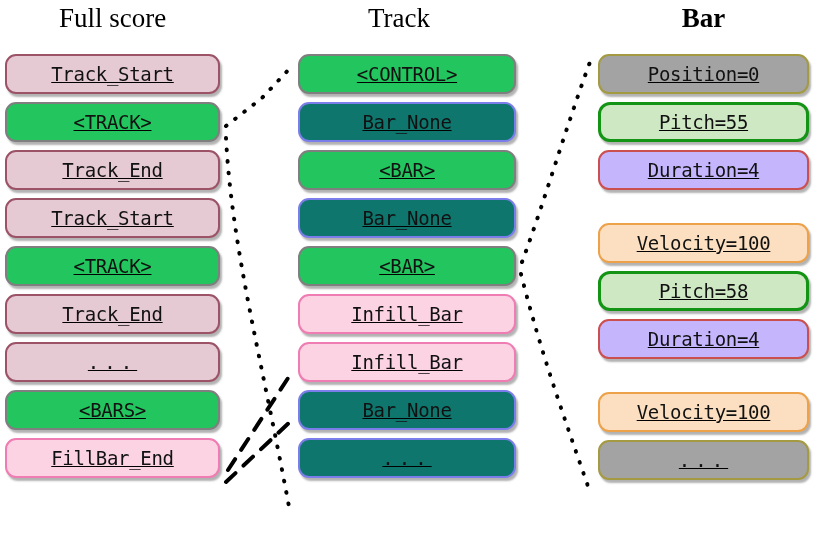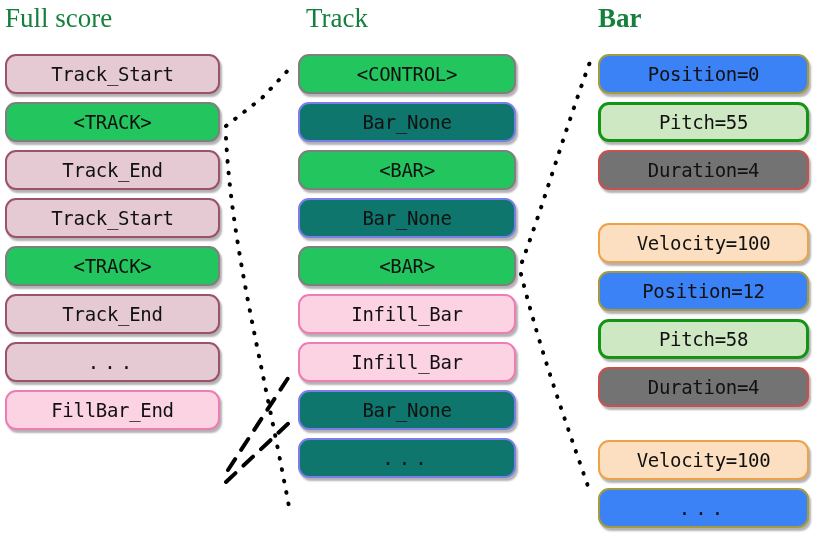--- a/index.html
+++ b/index.html
@@ -16,7 +16,8 @@
     position:absolute;
     font-family:"Liberation Serif","DejaVu Serif",serif;
     font-size:27px;
-    color:#15803d;
+    color:#000000;
+    text-align:center;
     white-space:nowrap;
     top:2px;
     line-height:32px;

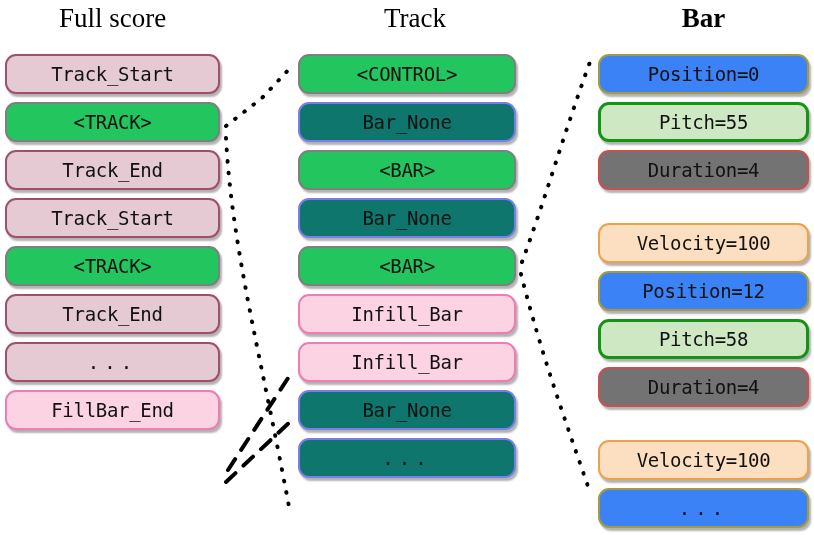--- a/index.html
+++ b/index.html
@@ -23,7 +23,7 @@
     line-height:32px;
   }
   #title-full{left:5px;width:215px;}
-  #title-track{left:306px;width:218px;}
+  #title-track{left:290px;width:218px;}
   #title-bar{left:598px;width:211px;font-weight:bold;}
 
   .col{position:absolute;}

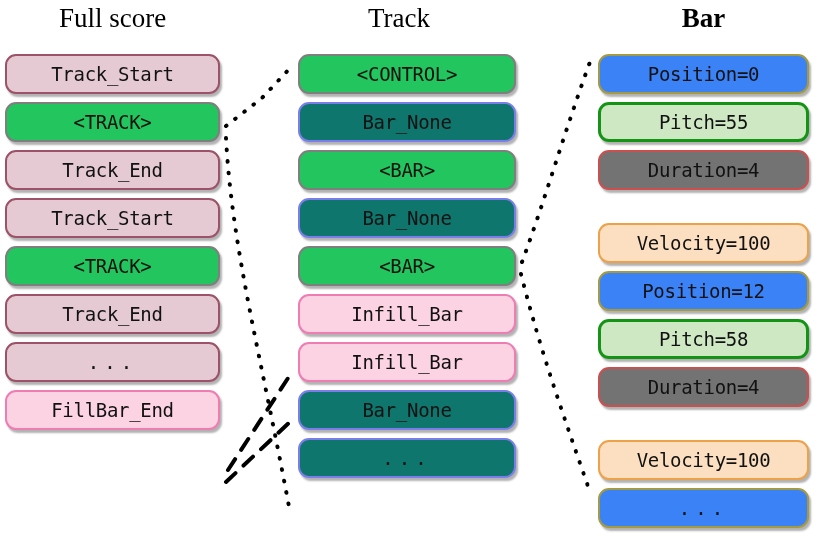--- a/index.html
+++ b/index.html
@@ -26,7 +26,7 @@
   #title-track{left:290px;width:218px;}
   #title-bar{left:598px;width:211px;font-weight:bold;}
 
-  .col{position:absolute;}
+  .col{position:absolute;text-decoration:underline;}
   #col-full {left:5px;  top:54px; width:215px;}
   #col-track{left:298px;top:54px; width:218px;}
   #col-bar  {left:598px;top:54px; width:211px;}

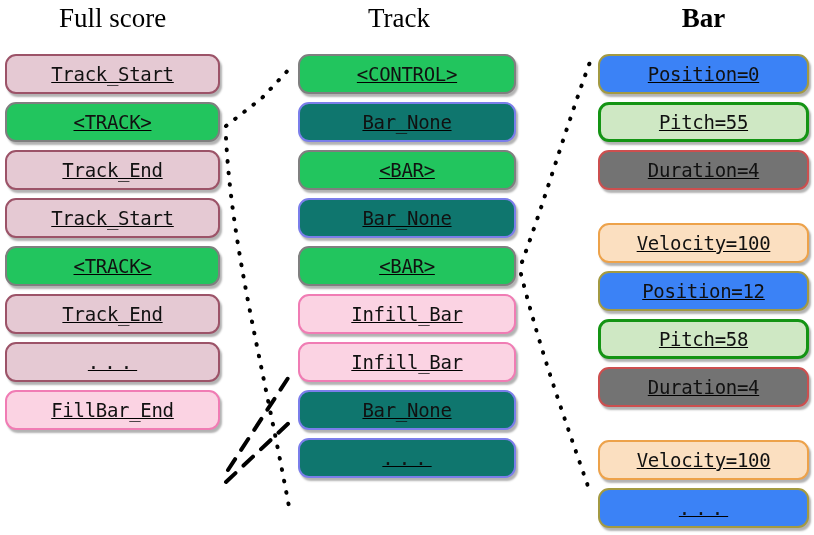--- a/index.html
+++ b/index.html
@@ -56,7 +56,7 @@
   .t-mauve  {background:#e5c9d3;border-color:#9c5368;}
   .t-pink   {background:#fbd3e3;border-color:#f07cb4;text-align:right;}
   .t-blue   {background:#0f766e;border-color:#7b7eea;}
-  .t-khaki  {background:#3b82f6;border-color:#a39a42;}
+  .t-khaki  {background:#a3a3a3;border-color:#a39a42;}
   .t-green  {background:#cfe8c4;border-color:#149414;border-width:3.2px;}
   .t-red    {background:#737373;border-color:#cc4f4f;}
   .t-orange {background:#fbdfc0;border-color:#eda košice;}

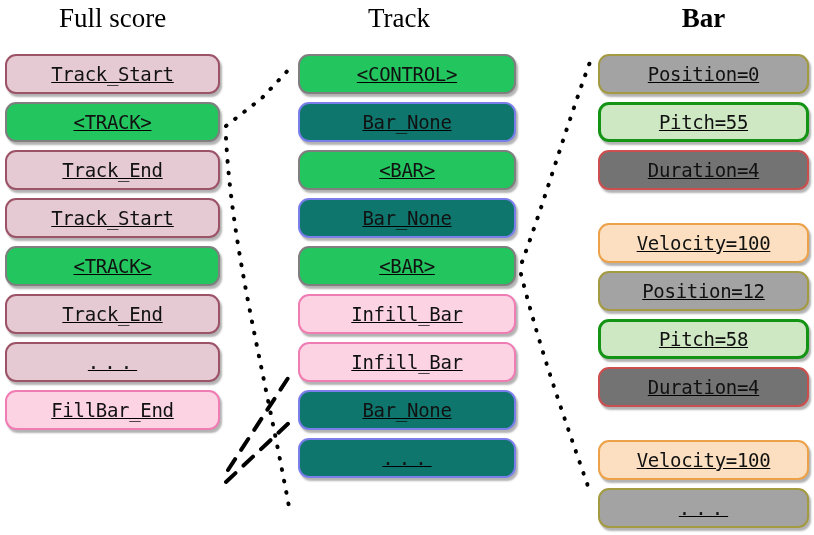--- a/index.html
+++ b/index.html
@@ -57,7 +57,7 @@
   .t-pink   {background:#fbd3e3;border-color:#f07cb4;text-align:right;}
   .t-blue   {background:#0f766e;border-color:#7b7eea;}
   .t-khaki  {background:#a3a3a3;border-color:#a39a42;}
-  .t-green  {background:#cfe8c4;border-color:#149414;border-width:3.2px;}
+  .t-green  {background:#cfe8c4;border-color:#149414;border-width:3.2px;border-radius:12px;}
   .t-red    {background:#737373;border-color:#cc4f4f;}
   .t-orange {background:#fbdfc0;border-color:#eda košice;}
   .t-orange {background:#fbdfc0;border-color:#eda24a;margin-top:33px;}

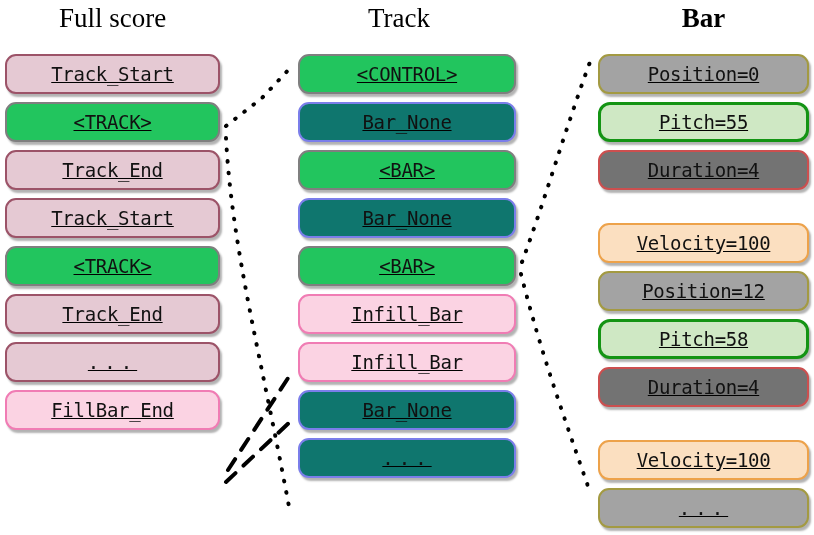--- a/index.html
+++ b/index.html
@@ -58,7 +58,7 @@
   .t-blue   {background:#0f766e;border-color:#7b7eea;}
   .t-khaki  {background:#a3a3a3;border-color:#a39a42;}
   .t-green  {background:#cfe8c4;border-color:#149414;border-width:3.2px;border-radius:12px;}
-  .t-red    {background:#737373;border-color:#cc4f4f;}
+  .t-red    {background:#c4b5fd;border-color:#cc4f4f;}
   .t-orange {background:#fbdfc0;border-color:#eda košice;}
   .t-orange {background:#fbdfc0;border-color:#eda24a;margin-top:33px;}
 

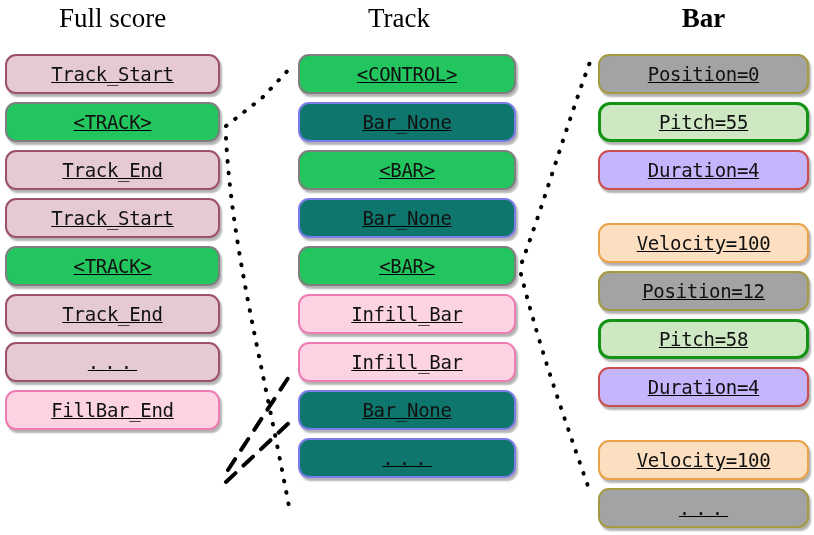--- a/index.html
+++ b/index.html
@@ -154,9 +154,6 @@
       <div class="tok t-orange">
         <span class="lbl">Velocity=100</span>
       </div>
-      <div class="tok t-khaki">
-        <span class="lbl">Position=12</span>
-      </div>
       <div class="tok t-green">
         <span class="lbl">Pitch=58</span>
       </div>

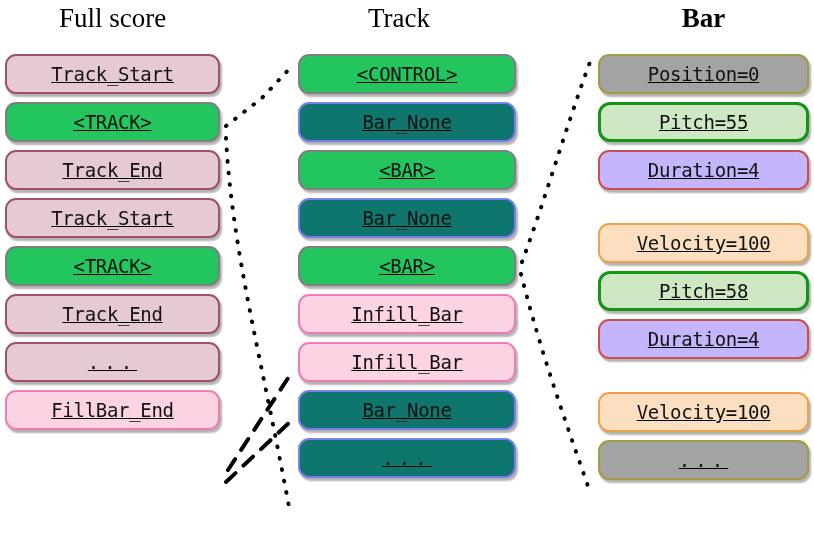--- a/index.html
+++ b/index.html
@@ -108,6 +108,9 @@
       <div class="tok t-mauve">
         <span class="lbl dots-lbl">...</span>
       </div>
+      <div class="tok t-gray">
+        <span class="lbl">&lt;BARS&gt;</span>
+      </div>
       <div class="tok t-pink">
         <span class="lbl">FillBar_End</span>
       </div>

